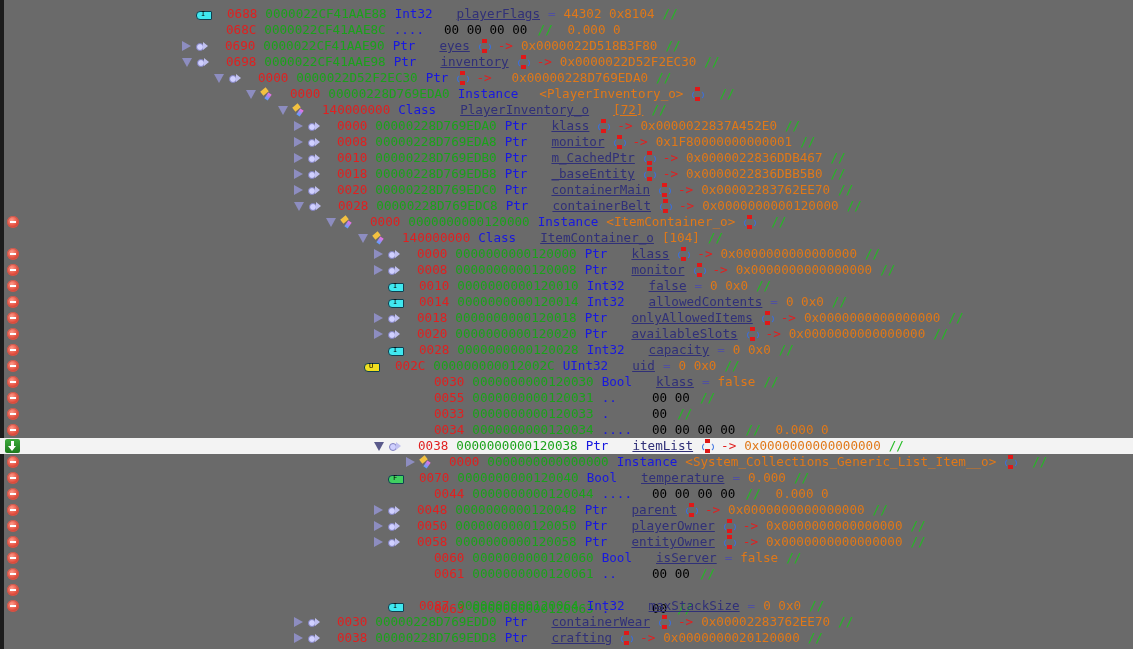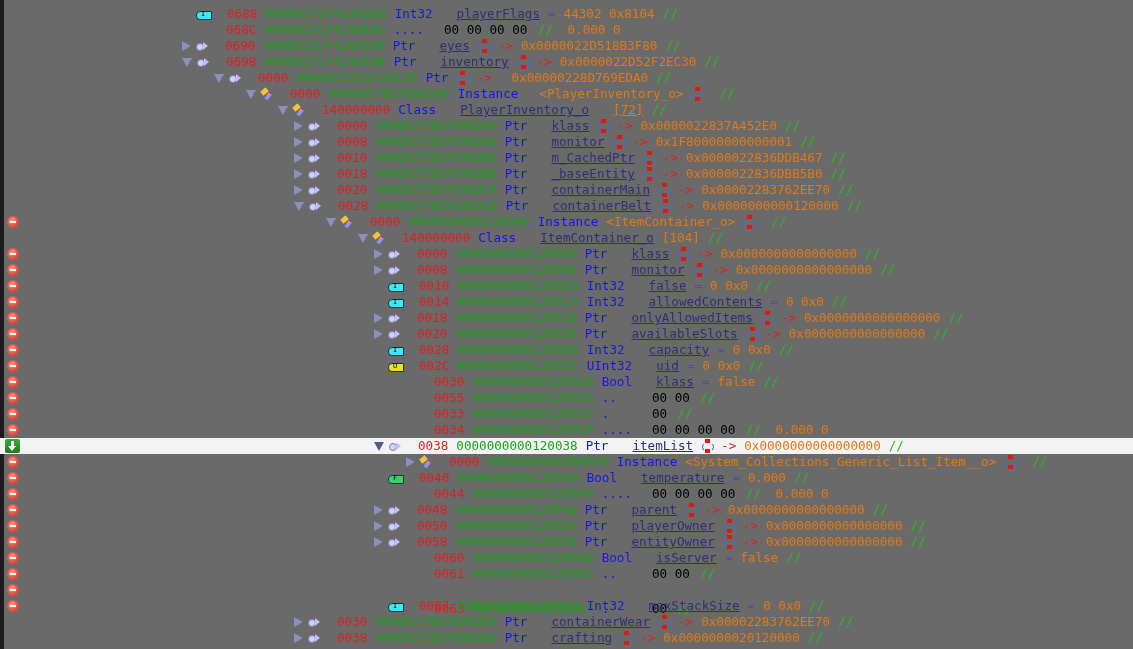--- a/index.html
+++ b/index.html
@@ -75,7 +75,7 @@
     <div class="row"><span class="bp"></span><div class="line" style="left: 374px;"><span class="tw c"></span><span class="ic ptr"></span><span class="off">0018</span><span class="addr">0000000000120018</span><span class="typ">Ptr</span><span class="name">onlyAllowedItems</span><span class="cyc"></span><span class="arr">-&gt;</span><span class="val" style="margin-left: 8px;">0x0000000000000000</span><span class="cm">//</span></div></div>
     <div class="row"><span class="bp"></span><div class="line" style="left: 374px;"><span class="tw c"></span><span class="ic ptr"></span><span class="off">0020</span><span class="addr">0000000000120020</span><span class="typ">Ptr</span><span class="name">availableSlots</span><span class="cyc"></span><span class="arr">-&gt;</span><span class="val" style="margin-left: 8px;">0x0000000000000000</span><span class="cm">//</span></div></div>
     <div class="row"><span class="bp"></span><div class="line" style="left: 388px;"><span class="ic int i32"></span><span class="off">0028</span><span class="addr">0000000000120028</span><span class="typ">Int32</span><span class="name">capacity</span><span class="eq" style="margin-left: 8px;">=</span><span class="val" style="margin-left: 8px;">0 0x0</span><span class="cm">//</span></div></div>
-    <div class="row"><span class="bp"></span><div class="line" style="left: 388px; text-align: center;"><span class="ic int u32"></span><span class="off">002C</span><span class="addr">000000000012002C</span><span class="typ">UInt32</span><span class="name">uid</span><span class="eq" style="margin-left: 8px;">=</span><span class="val" style="margin-left: 8px;">0 0x0</span><span class="cm">//</span></div></div>
+    <div class="row"><span class="bp"></span><div class="line" style="left: 364px; text-align: center;"><span class="ic int u32"></span><span class="off">002C</span><span class="addr">000000000012002C</span><span class="typ">UInt32</span><span class="name">uid</span><span class="eq" style="margin-left: 8px;">=</span><span class="val" style="margin-left: 8px;">0 0x0</span><span class="cm">//</span></div></div>
     <div class="row"><span class="bp"></span><div class="line" style="left: 404px;"><span class="ic"></span><span class="off">0030</span><span class="addr">0000000000120030</span><span class="typ">Bool</span><span class="name">klass</span><span class="eq" style="margin-left: 8px;">=</span><span class="val" style="margin-left: 8px;">false</span><span class="cm">//</span></div></div>
     <div class="row"><span class="bp"></span><div class="line" style="left: 404px;"><span class="ic"></span><span class="off">0055</span><span class="addr">0000000000120031</span><span class="typ">..</span><span class="hex" style="position: absolute; left: 248px;">00 00</span><span class="cm" style="position: absolute; left: 288px;">//</span></div></div>
     <div class="row"><span class="bp"></span><div class="line" style="left: 404px;"><span class="ic"></span><span class="off">0033</span><span class="addr">0000000000120033</span><span class="typ">.</span><span class="hex" style="position: absolute; left: 248px;">00</span><span class="cm" style="position: absolute; left: 265.2px;">//</span></div></div>

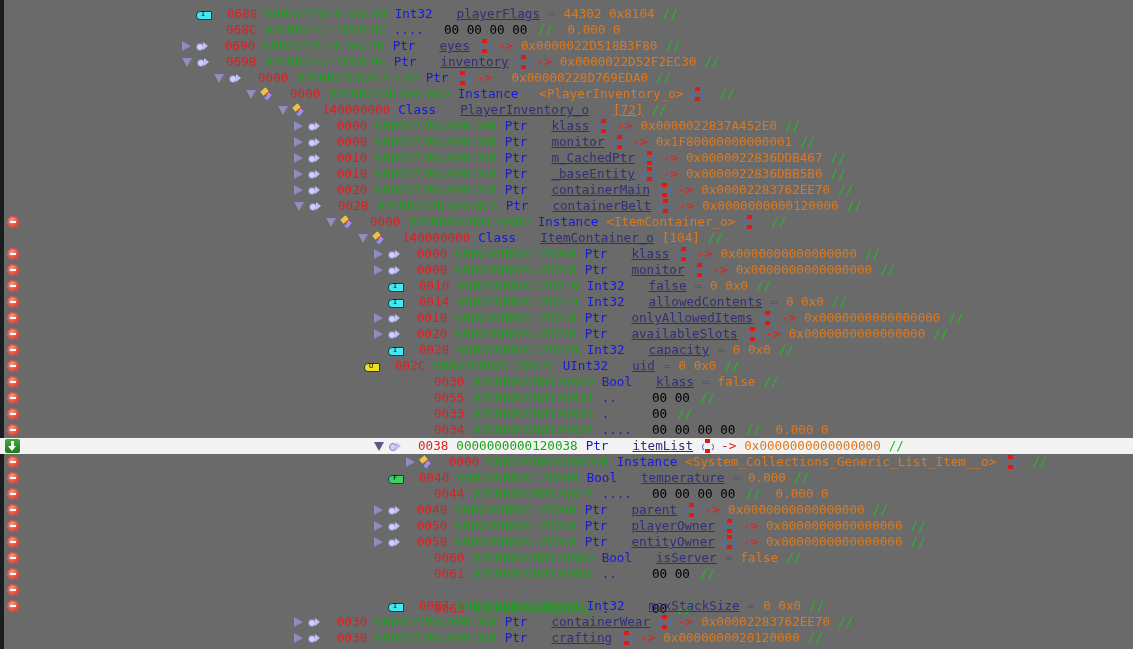--- a/index.html
+++ b/index.html
@@ -82,7 +82,7 @@
     <div class="row"><span class="bp"></span><div class="line" style="left: 404px;"><span class="ic"></span><span class="off">0034</span><span class="addr">0000000000120034</span><span class="typ">....</span><span class="hex" style="position: absolute; left: 248px;">00 00 00 00</span><span class="cm" style="position: absolute; left: 333.6px;">//</span><span class="val" style="position: absolute; left: 371.6px;">0.000 0</span></div></div>
     <div class="row sel"><span class="ip"></span><div class="line" style="left: 374px;"><span class="tw o"></span><span class="ic ptr"></span><span class="off">0038</span><span class="addr">0000000000120038</span><span class="typ">Ptr</span><span class="name">itemList</span><span class="cyc"></span><span class="arr">-&gt;</span><span class="val" style="margin-left: 8px;">0x0000000000000000</span><span class="cm">//</span></div></div>
     <div class="row"><span class="bp"></span><div class="line" style="left: 406px;"><span class="tw c"></span><span class="ic cls"></span><span class="off">0000</span><span class="addr">0000000000000000</span><span class="typ">Instance</span><span class="val" style="margin-left: 8px;">&lt;System_Collections_Generic_List_Item__o&gt;</span><span class="cyc"></span><span class="cm">//</span></div></div>
-    <div class="row"><span class="bp"></span><div class="line" style="left: 388px;"><span class="ic int flt"></span><span class="off">0040</span><span class="addr">0000000000120040</span><span class="typ">Bool</span><span class="name">temperature</span><span class="eq" style="margin-left: 8px;">=</span><span class="val" style="margin-left: 8px;">0.000</span><span class="cm">//</span></div></div>
+    <div class="row"><span class="bp"></span><div class="line" style="left: 388px;"><span class="ic int flt"></span><span class="off">0070</span><span class="addr">0000000000120040</span><span class="typ">Bool</span><span class="name">temperature</span><span class="eq" style="margin-left: 8px;">=</span><span class="val" style="margin-left: 8px;">0.000</span><span class="cm">//</span></div></div>
     <div class="row"><span class="bp"></span><div class="line" style="left: 404px;"><span class="ic"></span><span class="off">0044</span><span class="addr">0000000000120044</span><span class="typ">....</span><span class="hex" style="position: absolute; left: 248px;">00 00 00 00</span><span class="cm" style="position: absolute; left: 333.6px;">//</span><span class="val" style="position: absolute; left: 371.6px;">0.000 0</span></div></div>
     <div class="row"><span class="bp"></span><div class="line" style="left: 374px;"><span class="tw c"></span><span class="ic ptr"></span><span class="off">0048</span><span class="addr">0000000000120048</span><span class="typ">Ptr</span><span class="name">parent</span><span class="cyc"></span><span class="arr">-&gt;</span><span class="val" style="margin-left: 8px;">0x0000000000000000</span><span class="cm">//</span></div></div>
     <div class="row"><span class="bp"></span><div class="line" style="left: 374px;"><span class="tw c"></span><span class="ic ptr"></span><span class="off">0050</span><span class="addr">0000000000120050</span><span class="typ">Ptr</span><span class="name">playerOwner</span><span class="cyc"></span><span class="arr">-&gt;</span><span class="val" style="margin-left: 8px;">0x0000000000000000</span><span class="cm">//</span></div></div>

